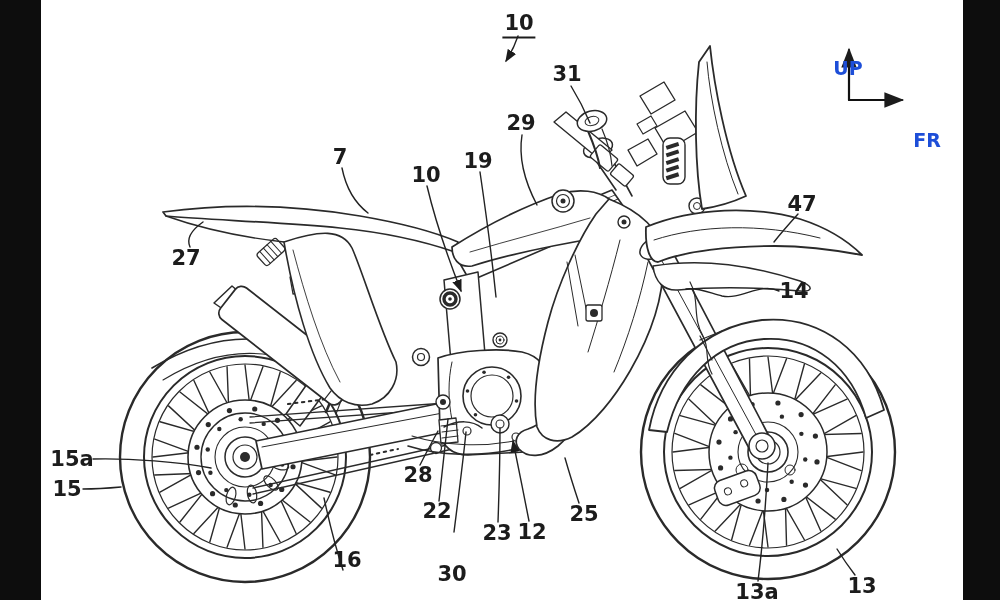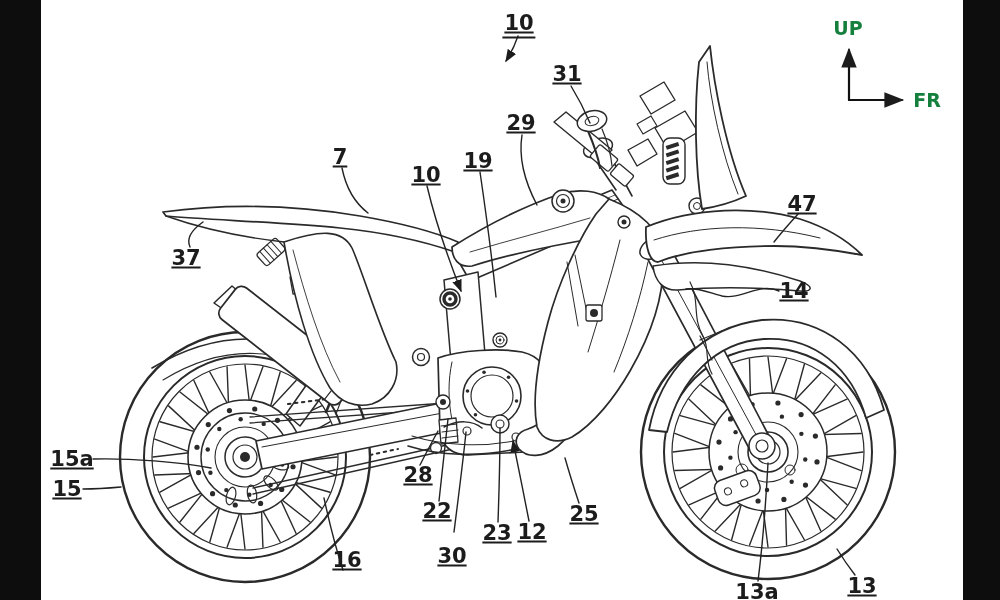--- a/index.html
+++ b/index.html
@@ -10,7 +10,7 @@
   .bar-right{right:0;width:37px;}
   svg.art{position:absolute;left:0;top:0;}
   .ref{position:absolute;transform:translate(-50%,-50%);font-size:21px;font-weight:bold;
-       color:#1c1c1c;white-space:nowrap;line-height:1;text-decoration:underline;}
+       color:#1c1c1c;white-space:nowrap;line-height:1;}
   .ref-underline{border-bottom:2px solid #1c1c1c;padding:0 2px 2px 2px;}
   .axis{position:absolute;transform:translate(-50%,-50%);font-size:19px;font-weight:bold;
         color:#15803d;line-height:1;}

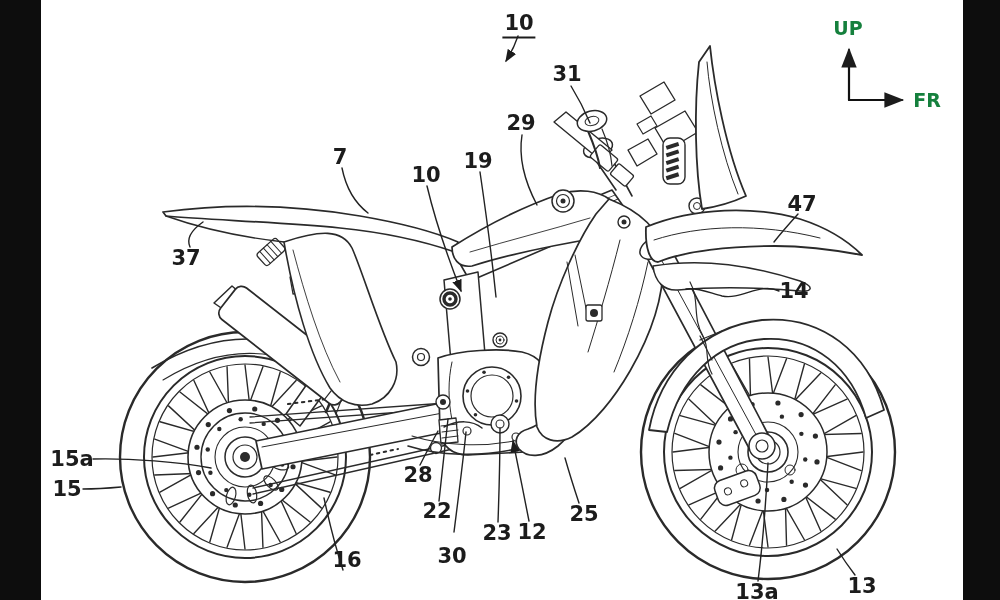--- a/index.html
+++ b/index.html
@@ -13,7 +13,7 @@
        color:#1c1c1c;white-space:nowrap;line-height:1;}
   .ref-underline{border-bottom:2px solid #1c1c1c;padding:0 2px 2px 2px;}
   .axis{position:absolute;transform:translate(-50%,-50%);font-size:19px;font-weight:bold;
-        color:#15803d;line-height:1;}
+        color:#1d4ed8;line-height:1;margin-top:40px;}
 </style>
 </head>
 <body>

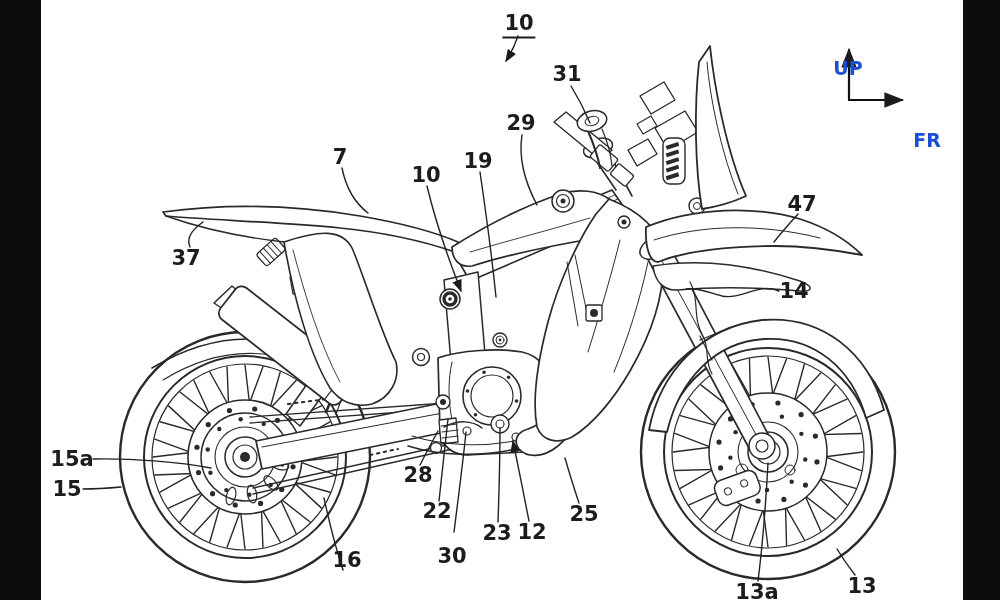--- a/index.html
+++ b/index.html
@@ -407,7 +407,7 @@
   <div class="ref" style="left:478px;top:161px">19</div>
   <div class="ref" style="left:802px;top:204px">47</div>
   <div class="ref" style="left:794px;top:291px">14</div>
-  <div class="ref" style="left:186px;top:258px">37</div>
+  <div class="ref" style="left:186px;top:258px">27</div>
   <div class="ref" style="left:72px;top:459px">15a</div>
   <div class="ref" style="left:67px;top:489px">15</div>
   <div class="ref" style="left:347px;top:560px">16</div>

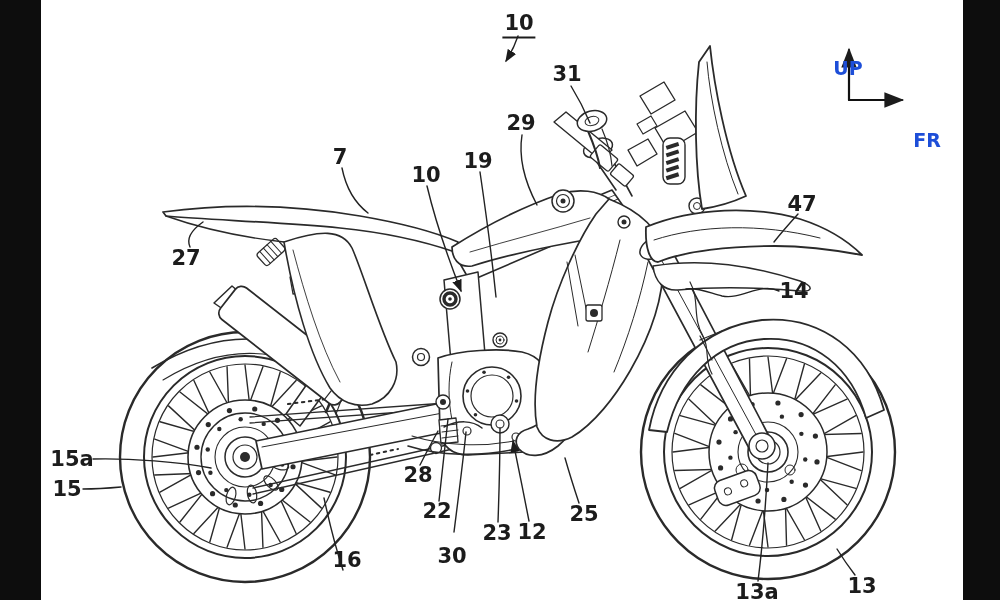--- a/index.html
+++ b/index.html
@@ -413,7 +413,7 @@
   <div class="ref" style="left:347px;top:560px">16</div>
   <div class="ref" style="left:418px;top:475px">28</div>
   <div class="ref" style="left:437px;top:511px">22</div>
-  <div class="ref" style="left:452px;top:556px">30</div>
+  <div class="ref" style="left:452px;top:574px">30</div>
   <div class="ref" style="left:497px;top:533px">23</div>
   <div class="ref" style="left:532px;top:532px">12</div>
   <div class="ref" style="left:584px;top:514px">25</div>

